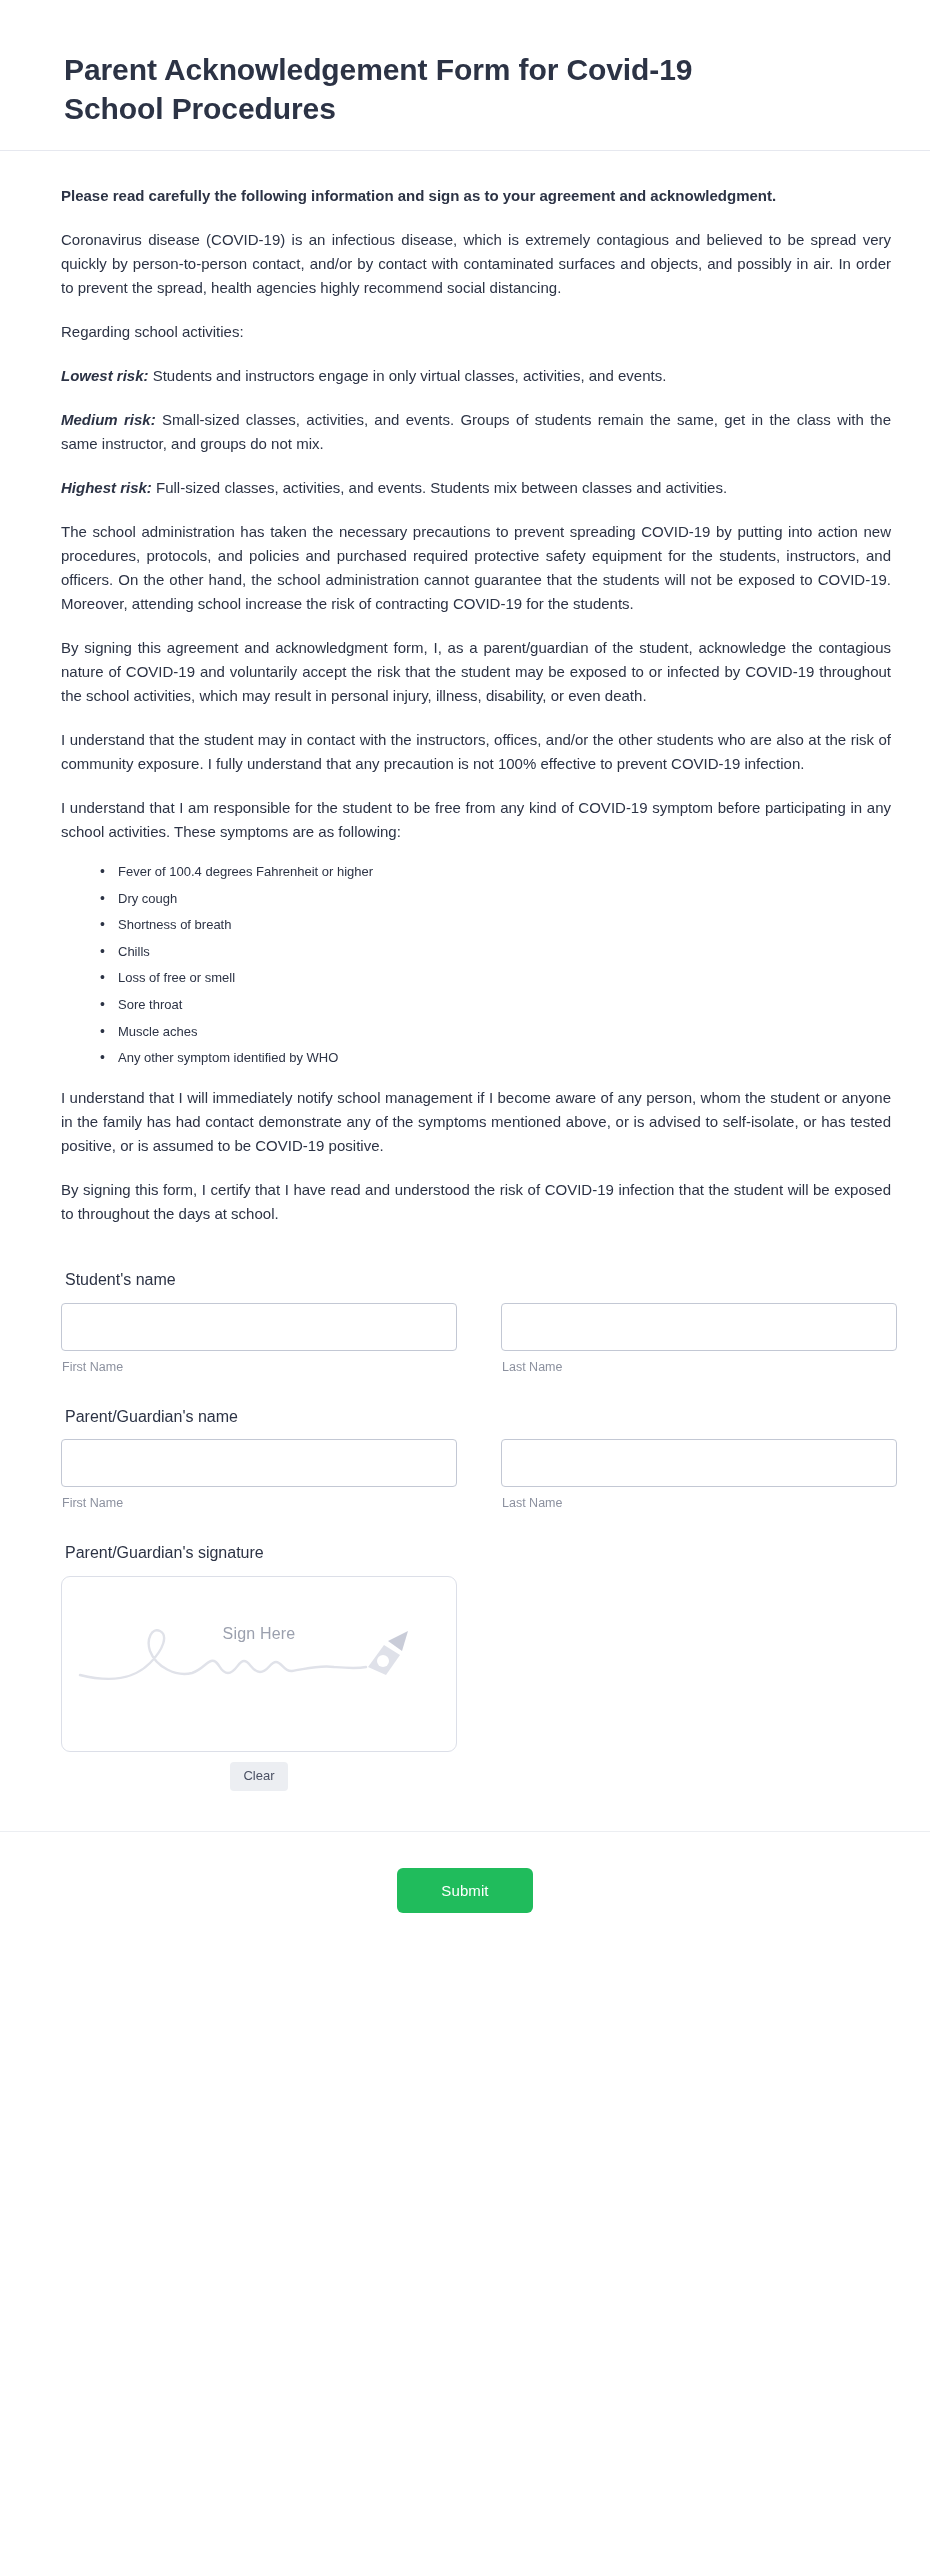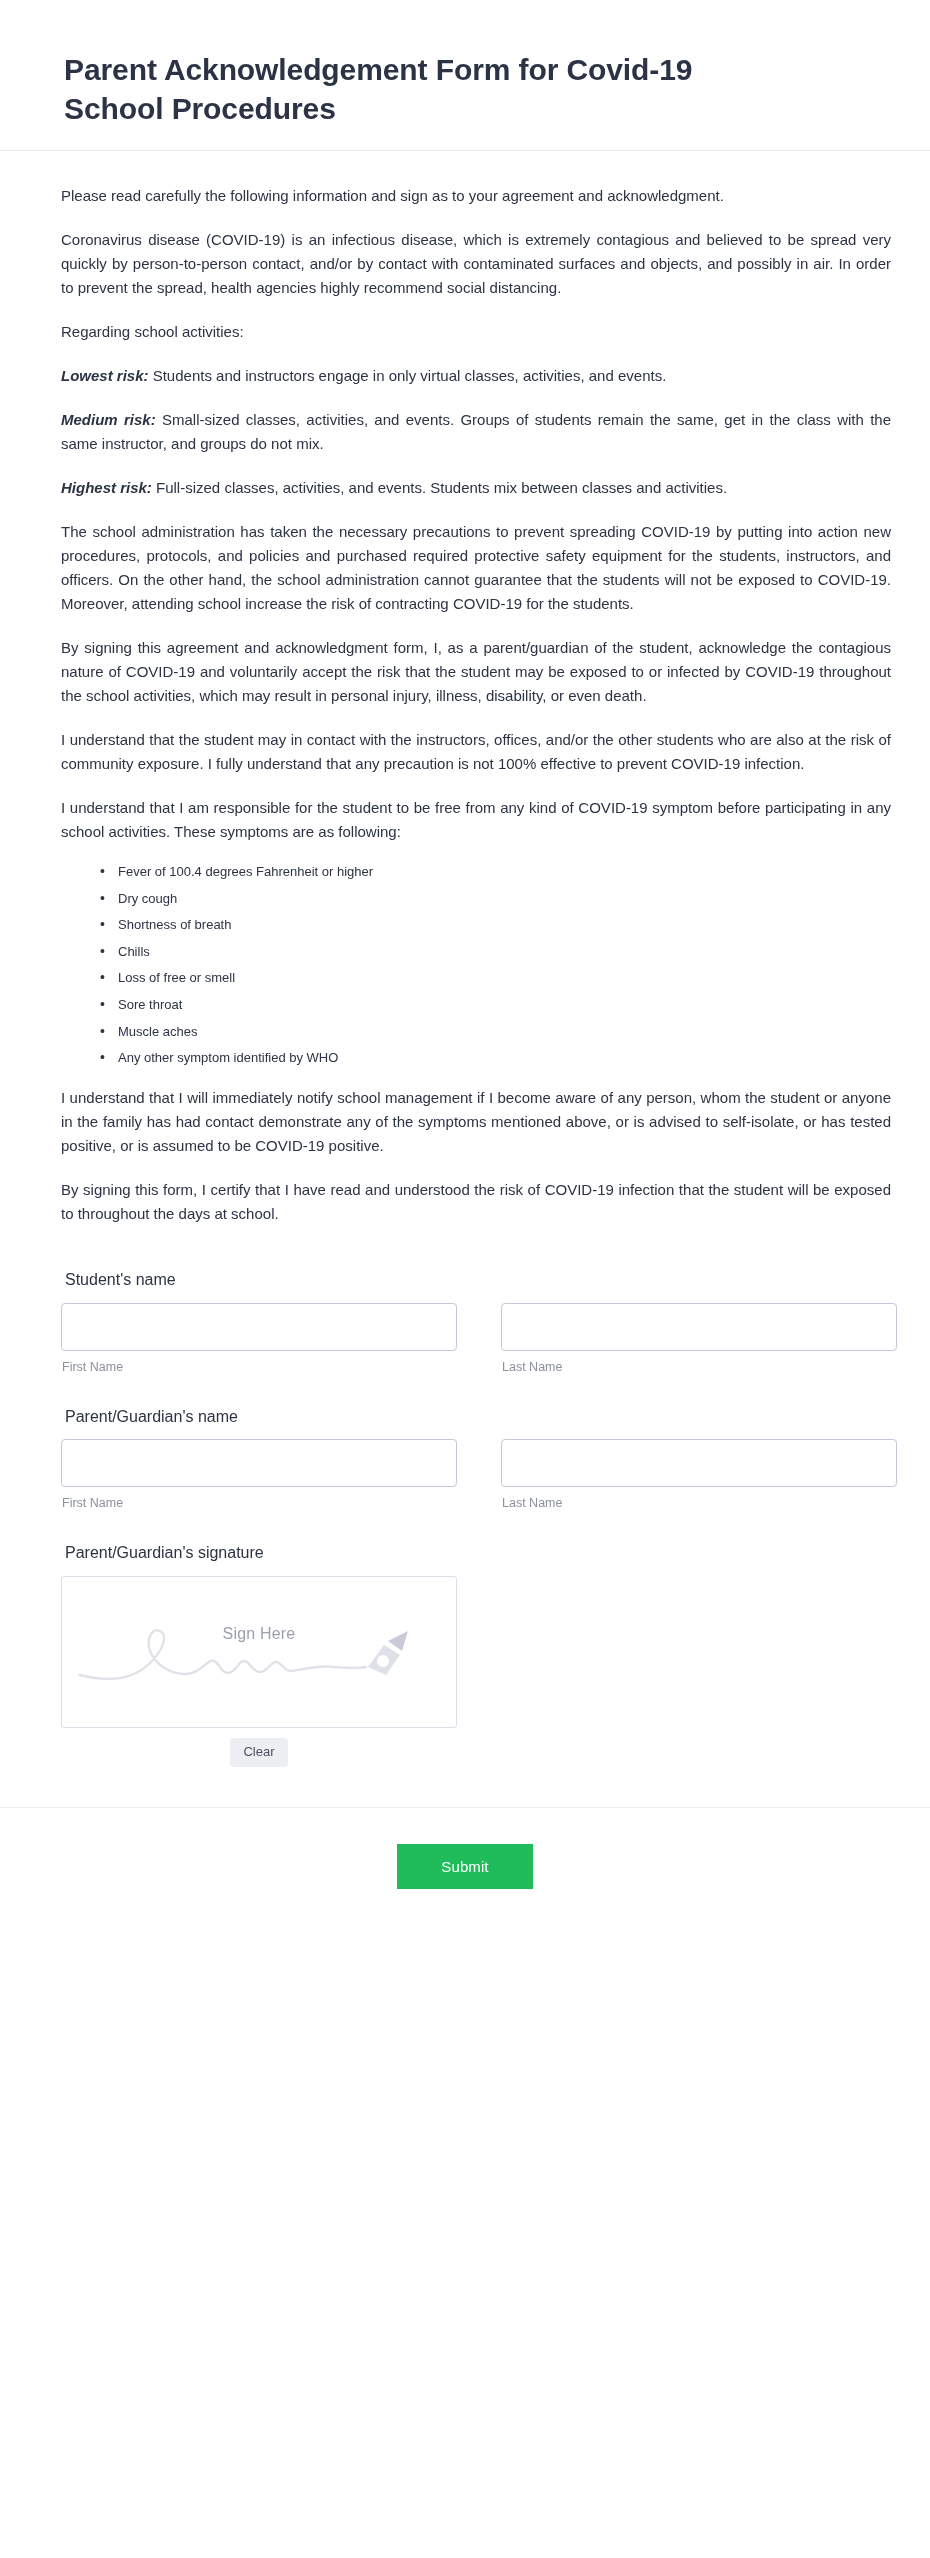--- a/index.html
+++ b/index.html
@@ -58,7 +58,7 @@
     color: #2c3345;
   }
   p.para.lead {
-    font-weight: normal;
+    font-weight: bold;
   }
   p.para b, .risk-label {
     font-weight: bold;

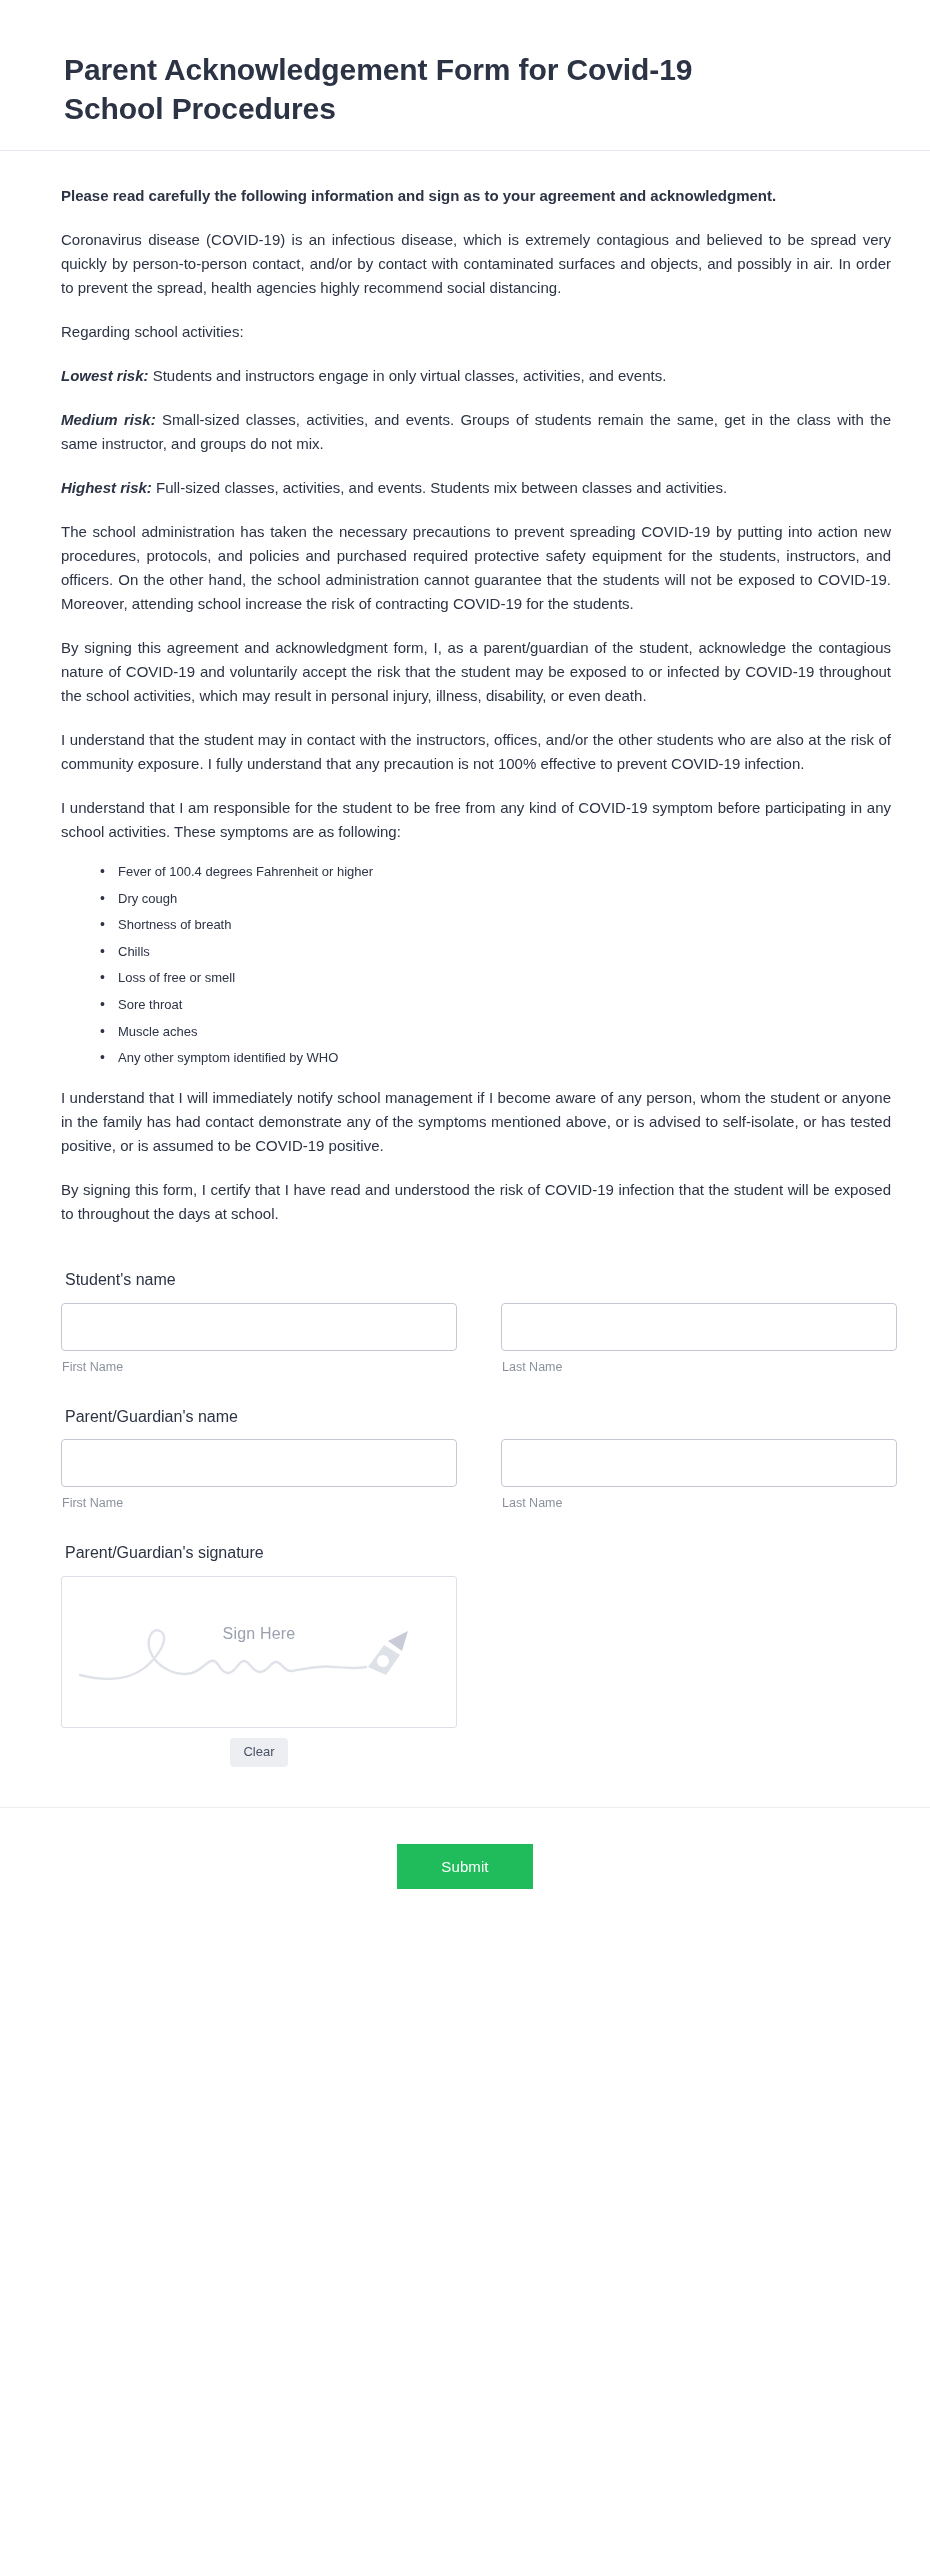--- a/index.html
+++ b/index.html
@@ -131,9 +131,9 @@
   .signature-group { margin-bottom: 14px; }
   .signature-pad {
     width: 396px;
-    height: 152px;
+    height: 176px;
     border: 1px solid #dcdfe8;
-    border-radius: 3px;
+    border-radius: 9px;
     background: #fff;
     position: relative;
     overflow: hidden;

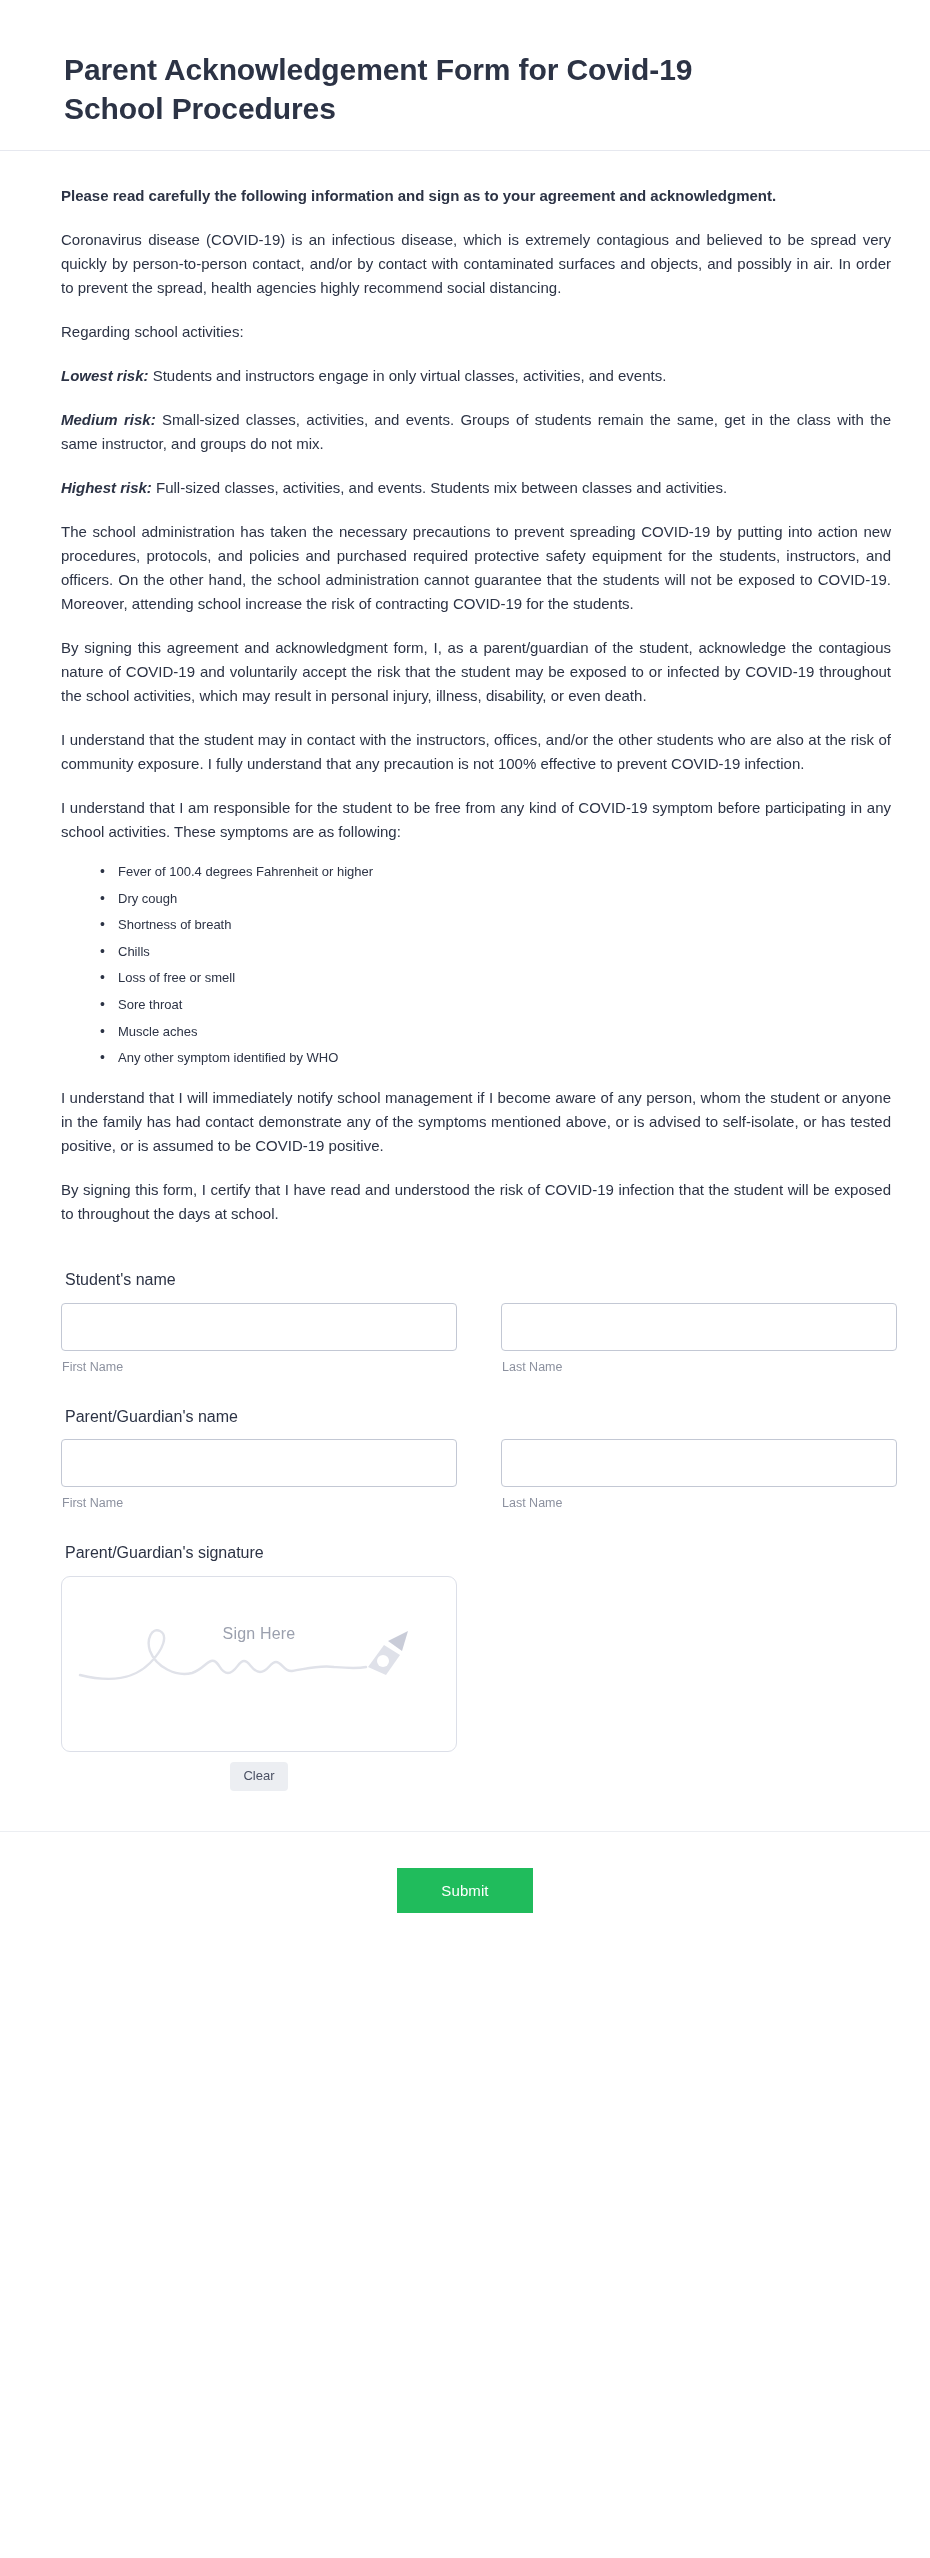--- a/index.html
+++ b/index.html
@@ -196,7 +196,7 @@
     background: #20bc5c;
     color: #ffffff;
     border: none;
-    border-radius: 0;
+    border-radius: 6px;
     font-size: 15px;
     font-family: "Liberation Sans", sans-serif;
     cursor: pointer;

